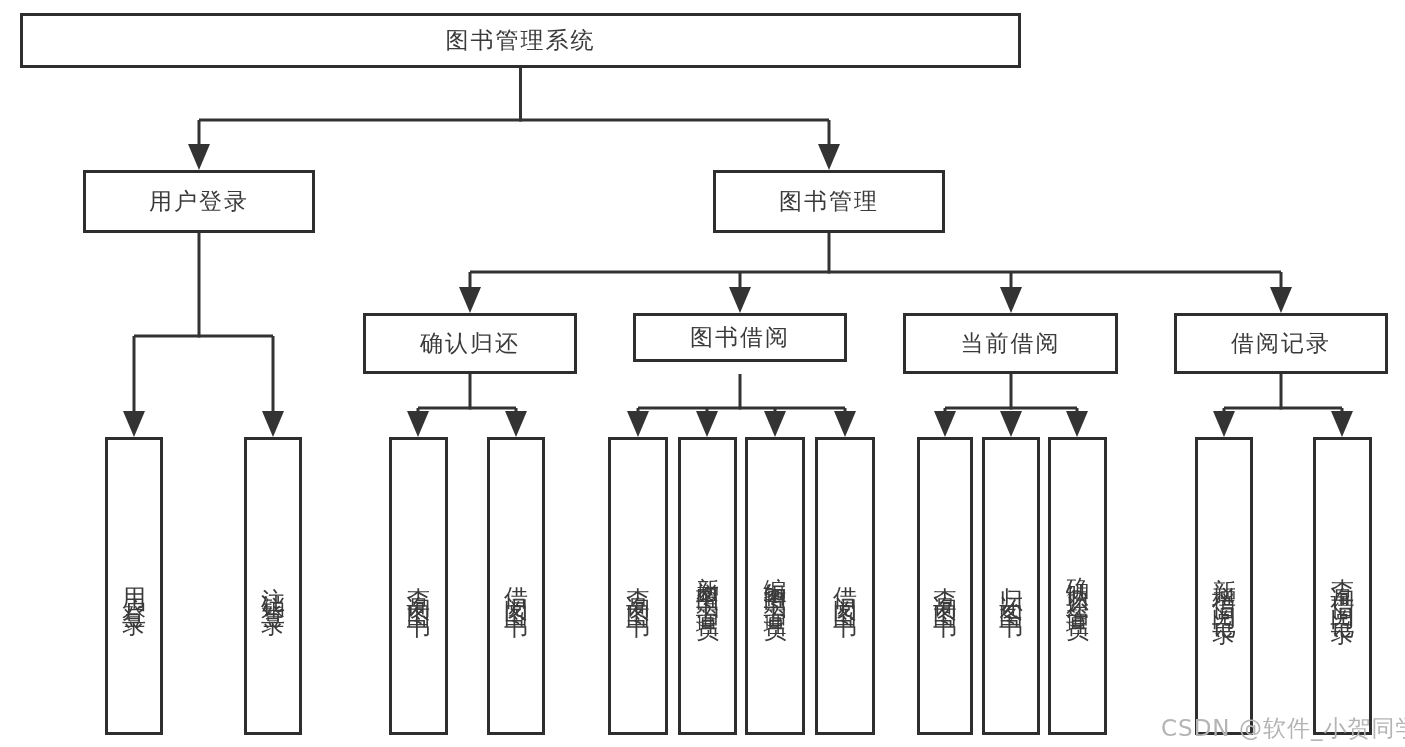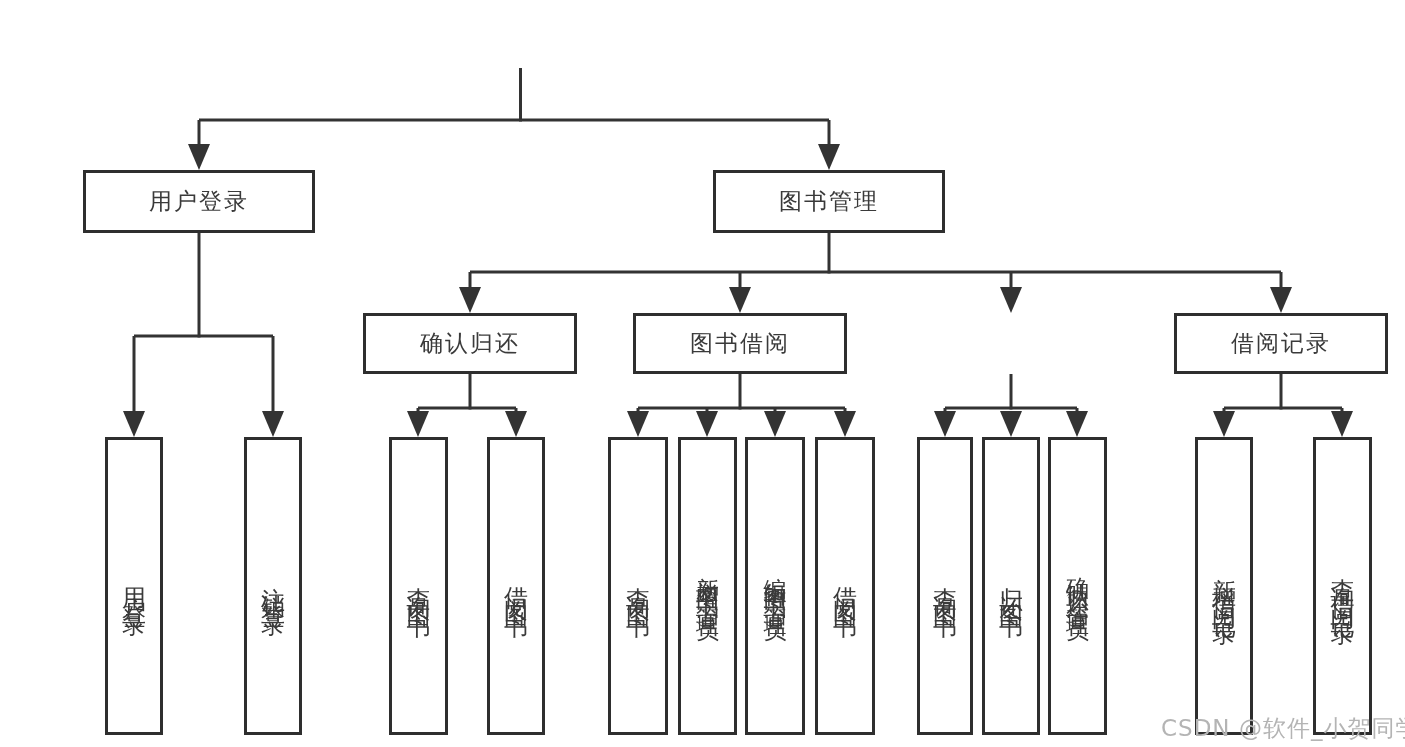--- a/index.html
+++ b/index.html
@@ -121,6 +121,9 @@
     </g>
   </svg>
 
+  <div class="node hnode" style="left:20px; top:13px; width:1001px; height:55px;">
+    <span>图书管理系统</span>
+  </div>
 
   <div class="node hnode" style="left:83px; top:170px; width:232px; height:63px;">
     <span>用户登录</span>

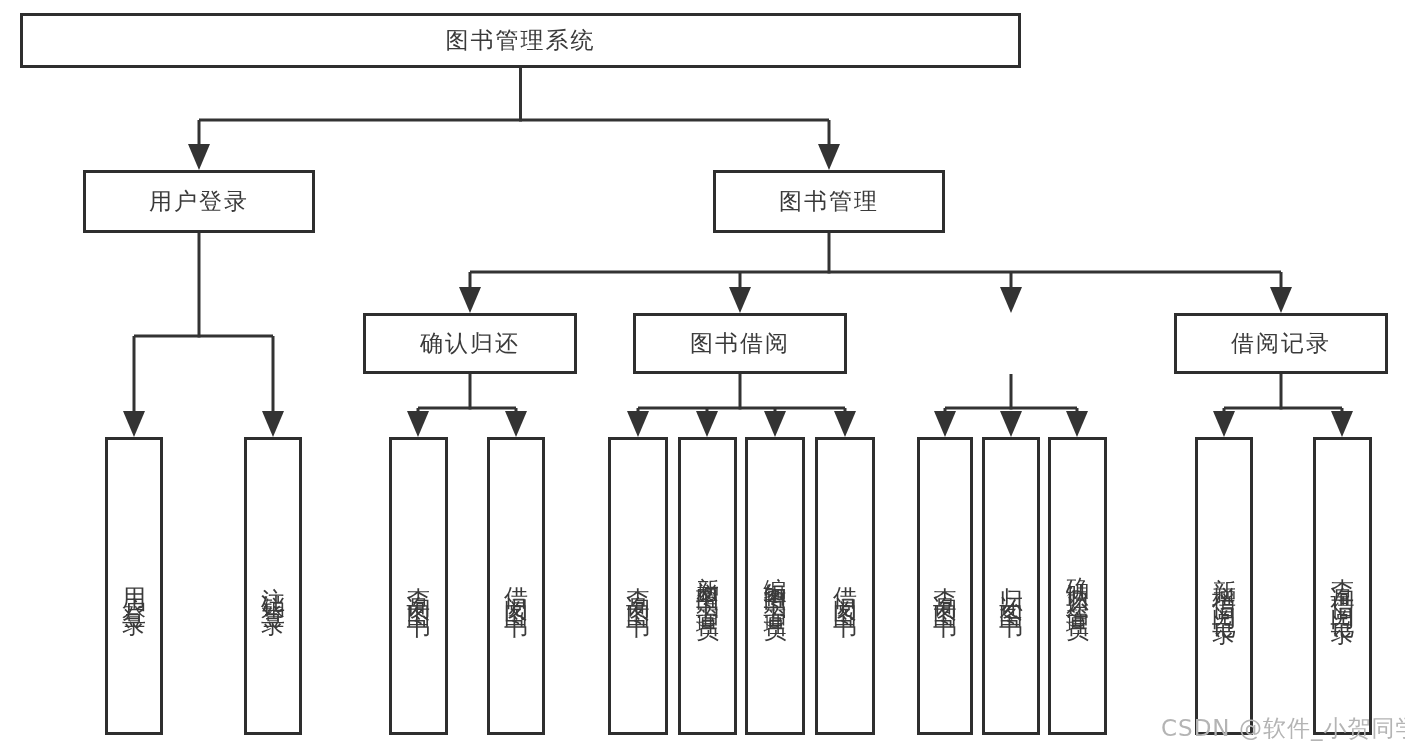--- a/index.html
+++ b/index.html
@@ -135,7 +135,7 @@
   <div class="node hnode" style="left:363px; top:313px; width:214px; height:61px;">
     <span>确认归还</span>
   </div>
-  <div class="node hnode" style="left:633px; top:313px; width:214px; height:61px;">
+  <div class="node hnode" style="left:633px; top:313px; width:214px; height:49px;">
     <span>图书借阅</span>
   </div>
   <div class="node hnode" style="left:1174px; top:313px; width:214px; height:61px;">

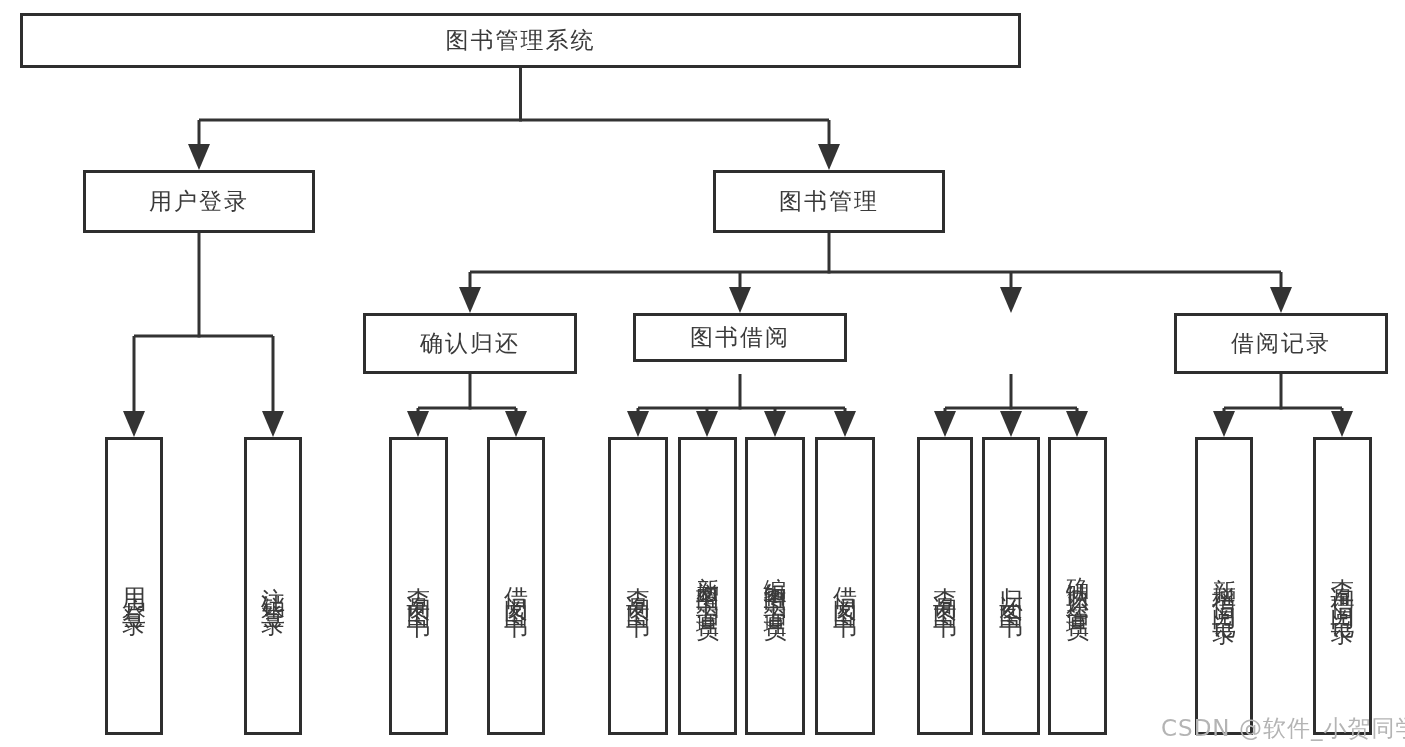--- a/index.html
+++ b/index.html
@@ -138,6 +138,9 @@
   <div class="node hnode" style="left:633px; top:313px; width:214px; height:49px;">
     <span>图书借阅</span>
   </div>
+  <div class="node hnode" style="left:903px; top:313px; width:215px; height:61px;">
+    <span>当前借阅</span>
+  </div>
   <div class="node hnode" style="left:1174px; top:313px; width:214px; height:61px;">
     <span>借阅记录</span>
   </div>

